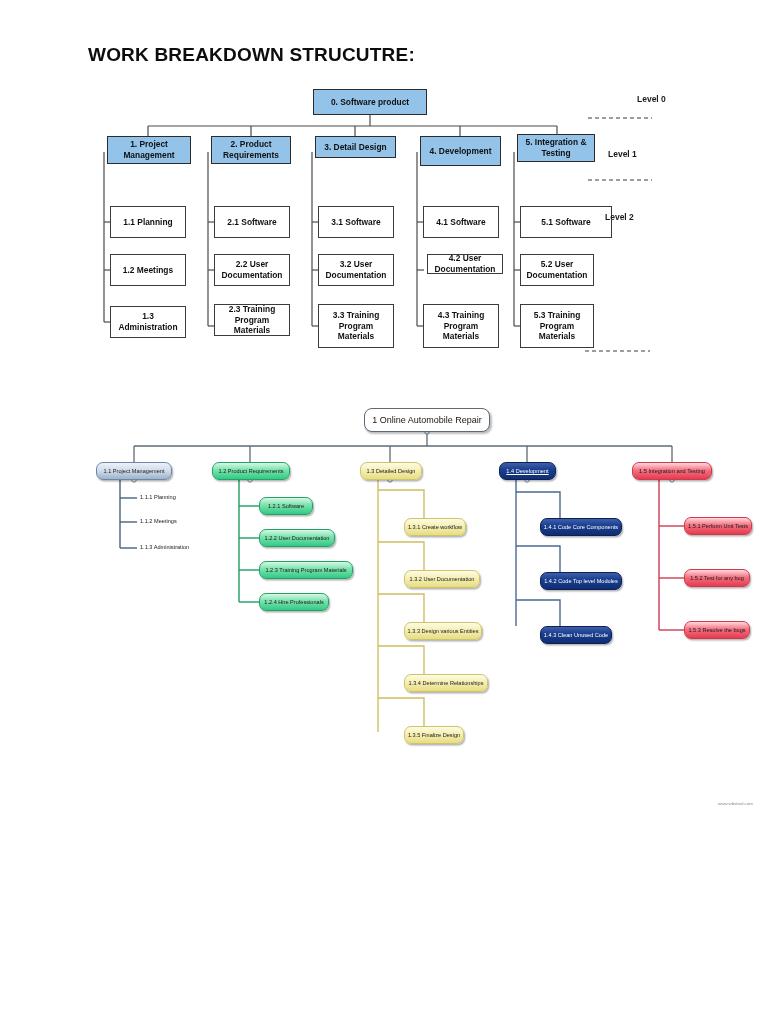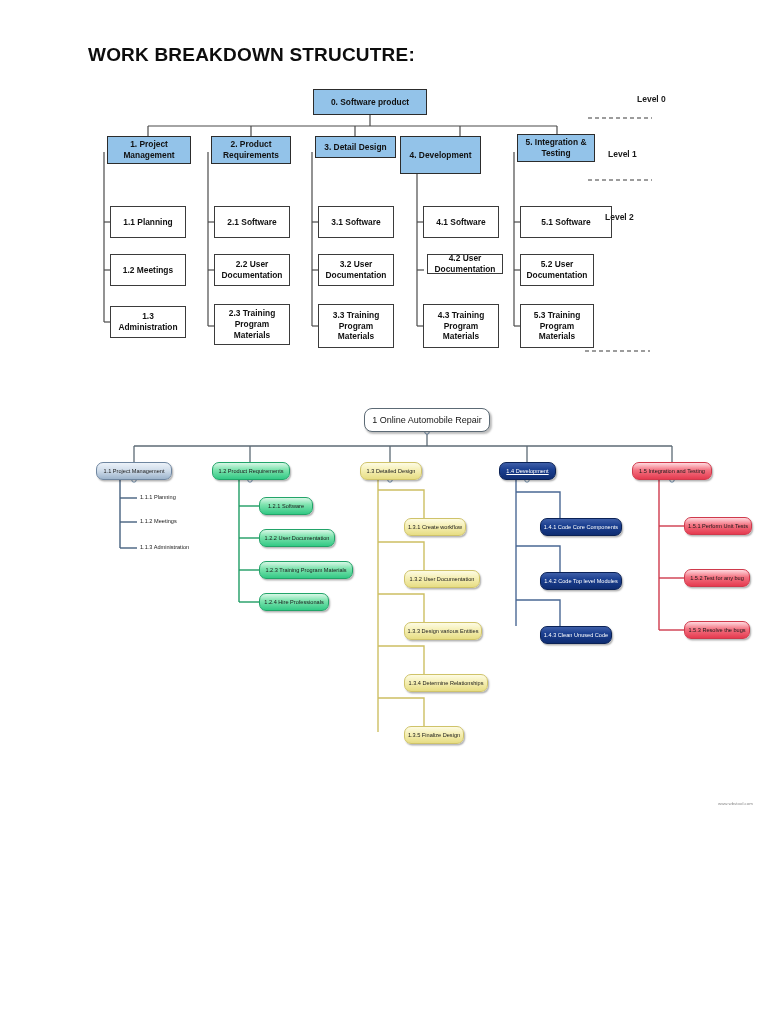--- a/index.html
+++ b/index.html
@@ -151,7 +151,7 @@
   <div class="d1box blue" style="left:315px; top:136px; width:81px; height:22px;">
     <span class="txt">3. Detail Design</span>
   </div>
-  <div class="d1box blue" style="left:400px; top:136px; width:81px; height:38px;">
+  <div class="d1box blue" style="left:420px; top:136px; width:81px; height:30px;">
     <span class="txt">4. Development</span>
   </div>
   <div class="d1box blue" style="left:517px; top:134px; width:78px; height:28px;">

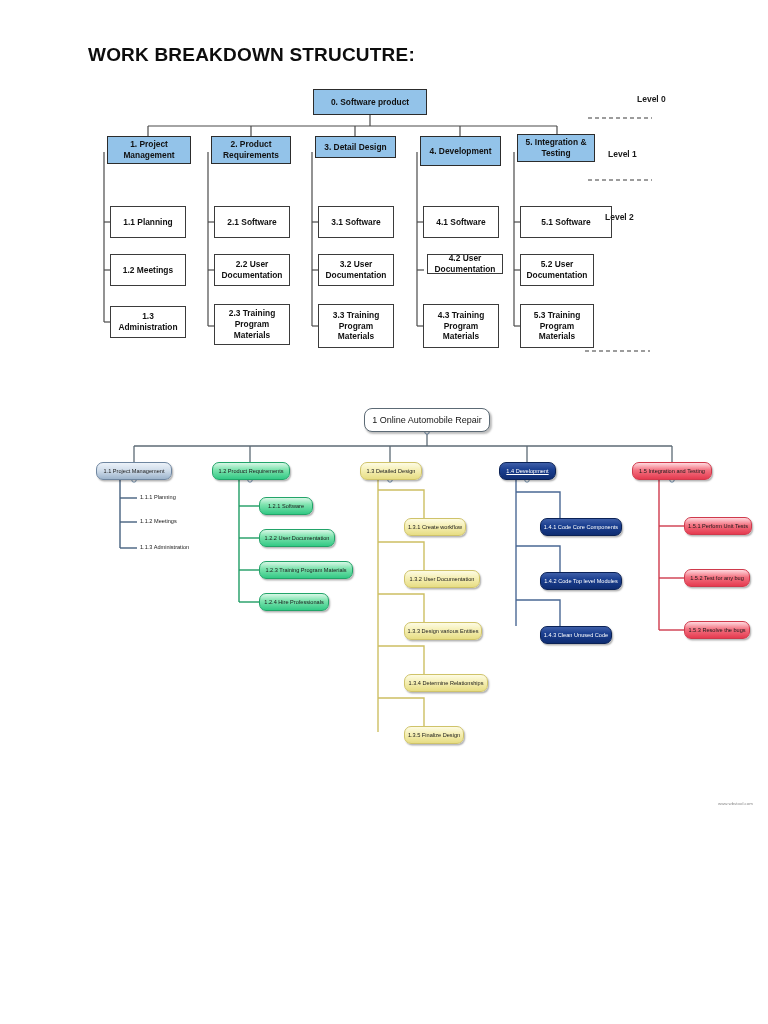--- a/index.html
+++ b/index.html
@@ -174,7 +174,7 @@
   <div class="d1box" style="left:214px; top:254px; width:76px; height:32px;">
     <span class="txt">2.2 User Documentation</span>
   </div>
-  <div class="d1box" style="left:214px; top:304px; width:76px; height:41px;">
+  <div class="d1box" style="left:214px; top:304px; width:76px; height:32px;">
     <span class="txt">2.3 Training Program Materials</span>
   </div>
 

